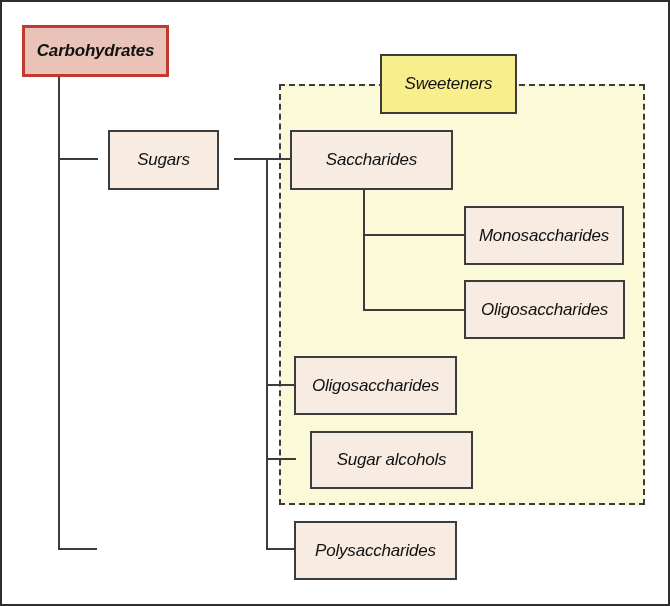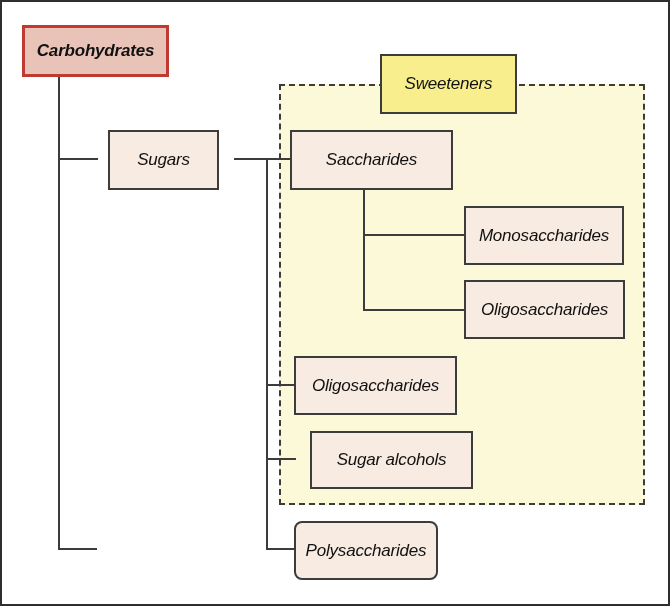--- a/index.html
+++ b/index.html
@@ -72,7 +72,7 @@
   .node-oligo-outer     { left: 292px; top: 354px; width: 163px; height: 59px; }
   .node-sugar-alcohols  { left: 292px; top: 429px; width: 163px; height: 58px; margin-left: 16px; }
   .node-dietary-fiber   { left: 93px;  top: 519px; width: 140px; height: 59px; }
-  .node-polysaccharides { left: 292px; top: 519px; width: 144px; height: 59px; border-radius: 8px; }
+  .node-polysaccharides { left: 292px; top: 519px; width: 163px; height: 59px; }
 </style>
 </head>
 <body>

